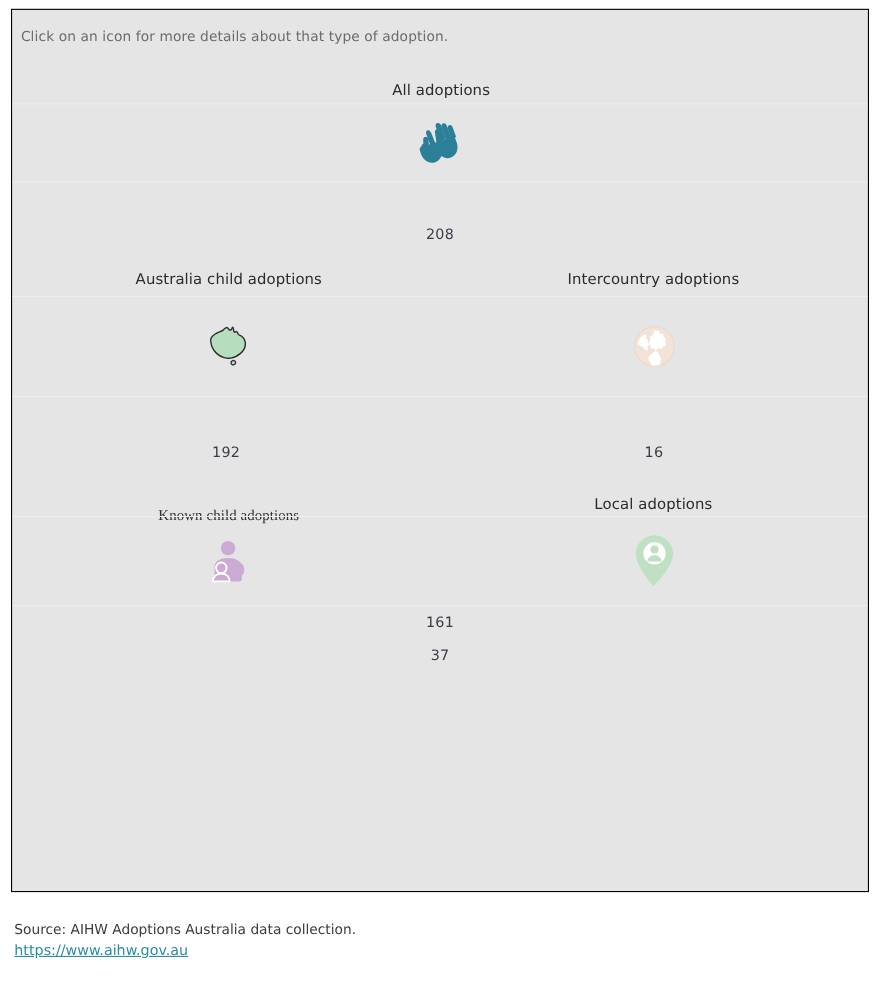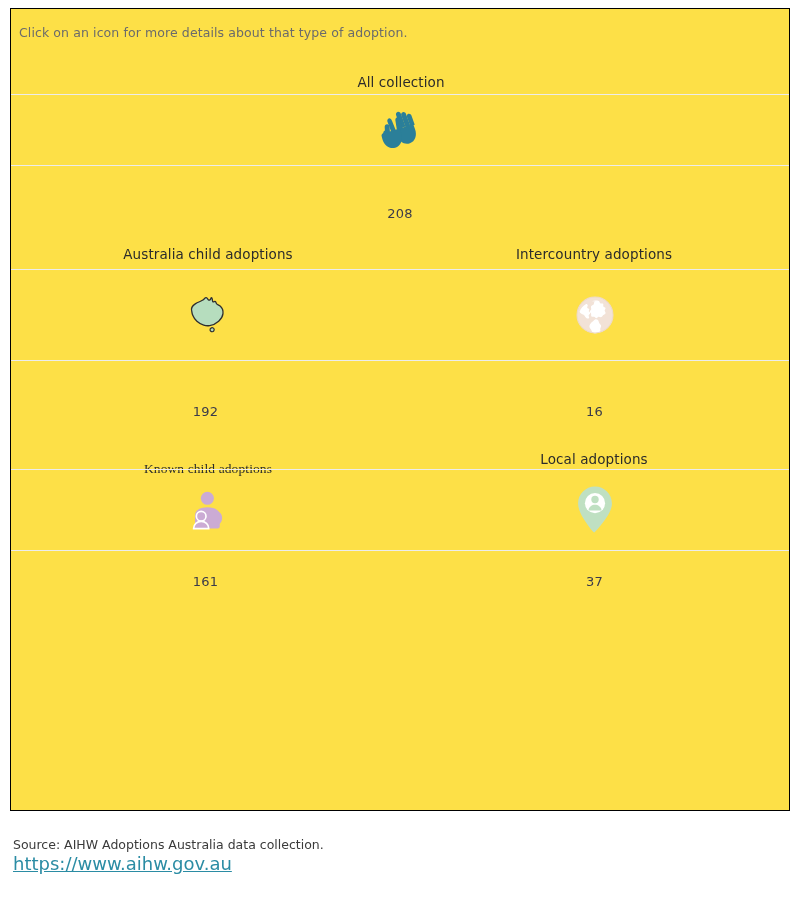--- a/index.html
+++ b/index.html
@@ -30,7 +30,7 @@
     height: 803px;
     border: 1px solid #000000;
     box-sizing: border-box;
-    background: #fde047;
+    background: #e5e5e5;
   }
 
   .hint {

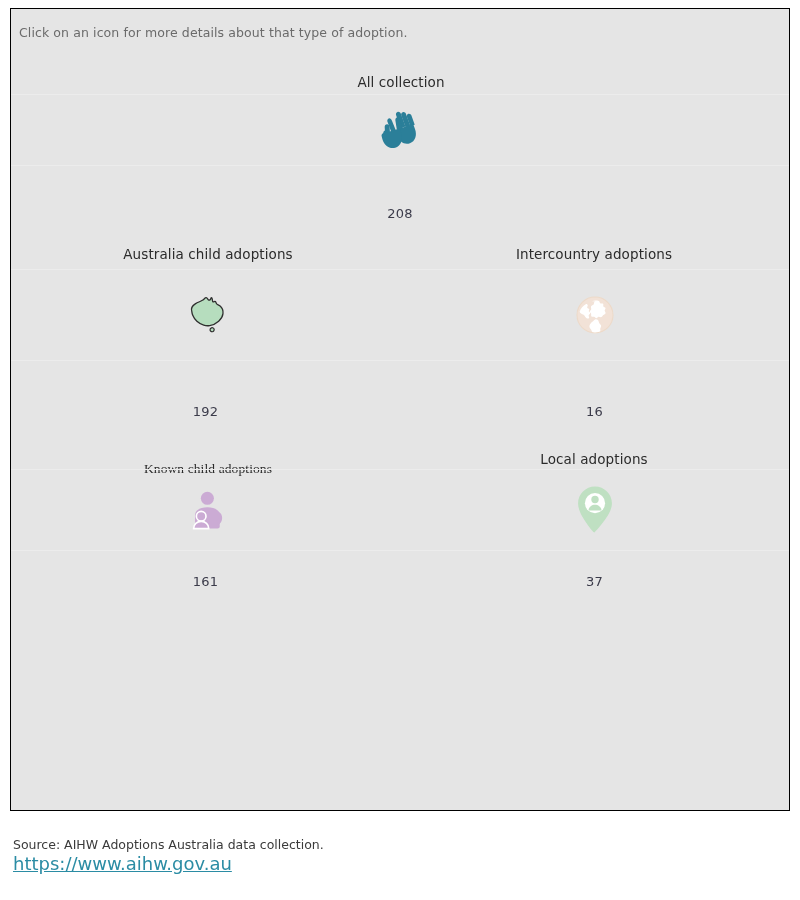--- a/index.html
+++ b/index.html
@@ -147,7 +147,7 @@
 
     <div class="hint">Click on an icon for more details about that type of adoption.</div>
 
-    <div class="float-label" id="lbl-all">All collection</div>
+    <div class="float-label" id="lbl-all">All adoptions</div>
 
     <div class="label-row" id="row-all-label">
       <div class="cell full"></div>

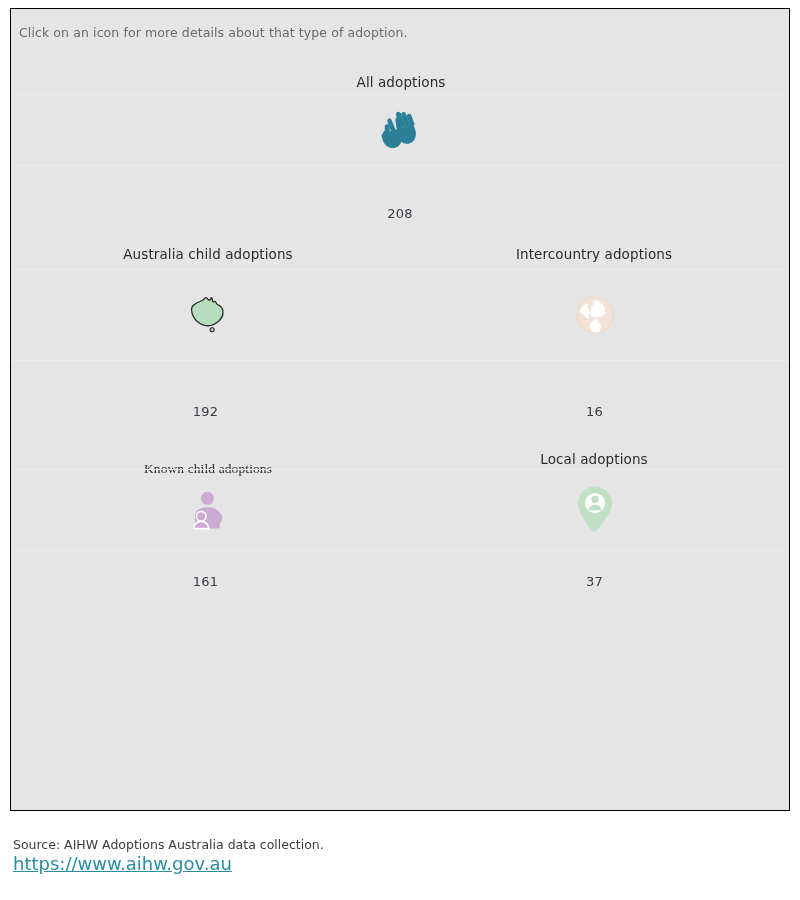--- a/index.html
+++ b/index.html
@@ -106,7 +106,7 @@
   
   #row-low-label  { top: 452px; height: 9px; border-bottom: 1px solid #ececec; }
   #row-low-icon   { top: 461px; height: 81px; }
-  #row-low-value  { top: 542px; height: 60px; }
+  #row-low-value  { top: 542px; height: 60px; flex-direction: column; }
 
   
   .float-label {

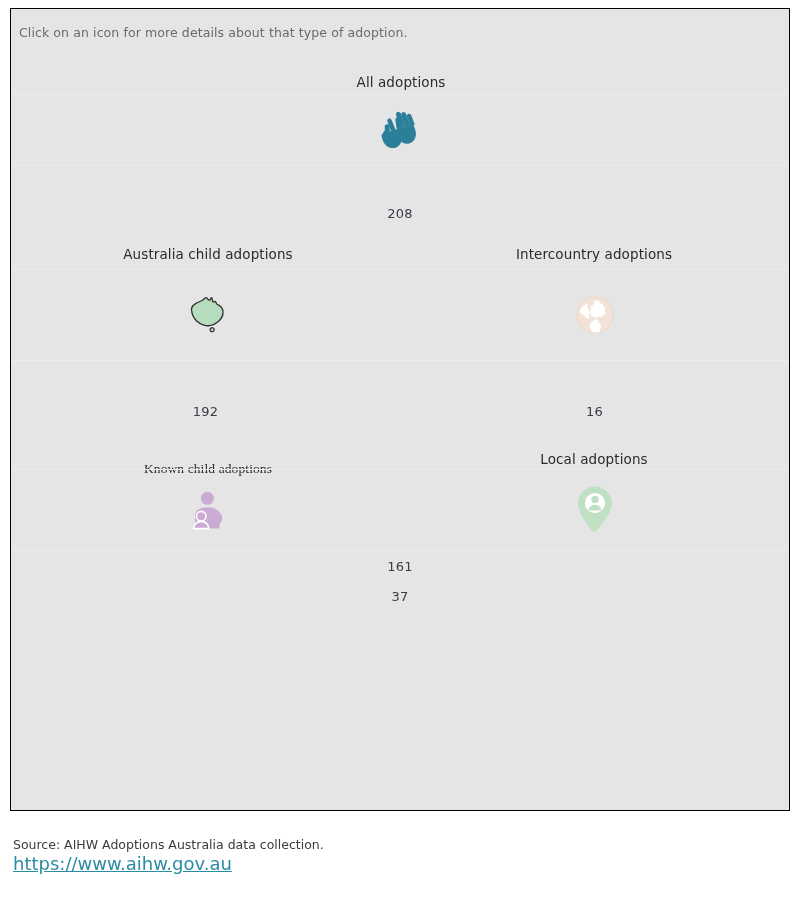--- a/index.html
+++ b/index.html
@@ -135,7 +135,7 @@
   .footer a {
     color: #2b8ca4;
     text-decoration: underline;
-    font-size: 18px;
+    font-size: 13px;
   }
 </style>
 </head>

